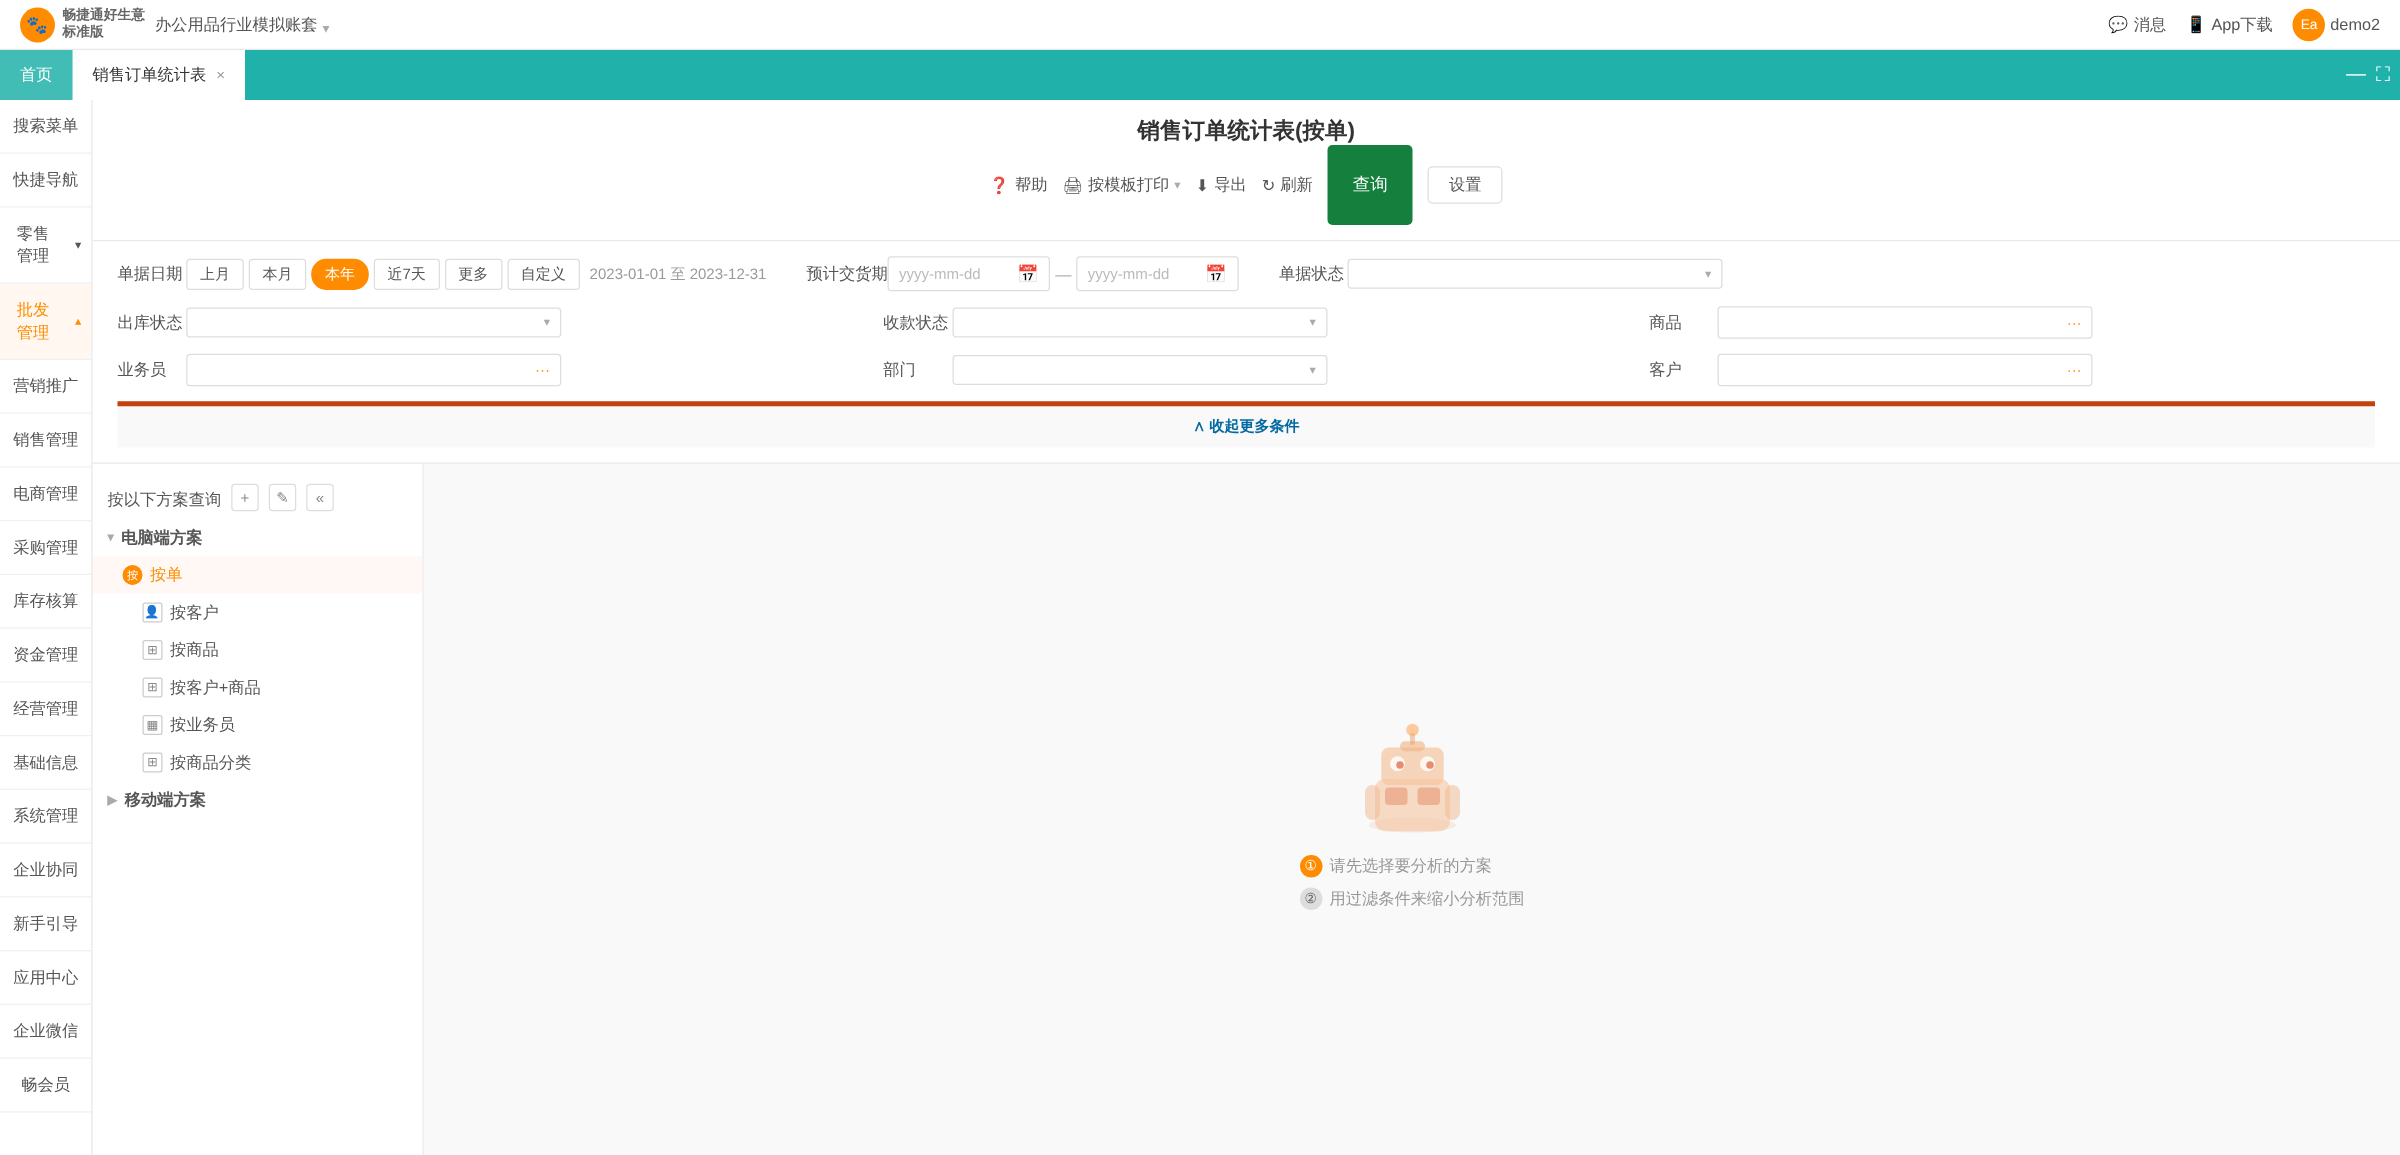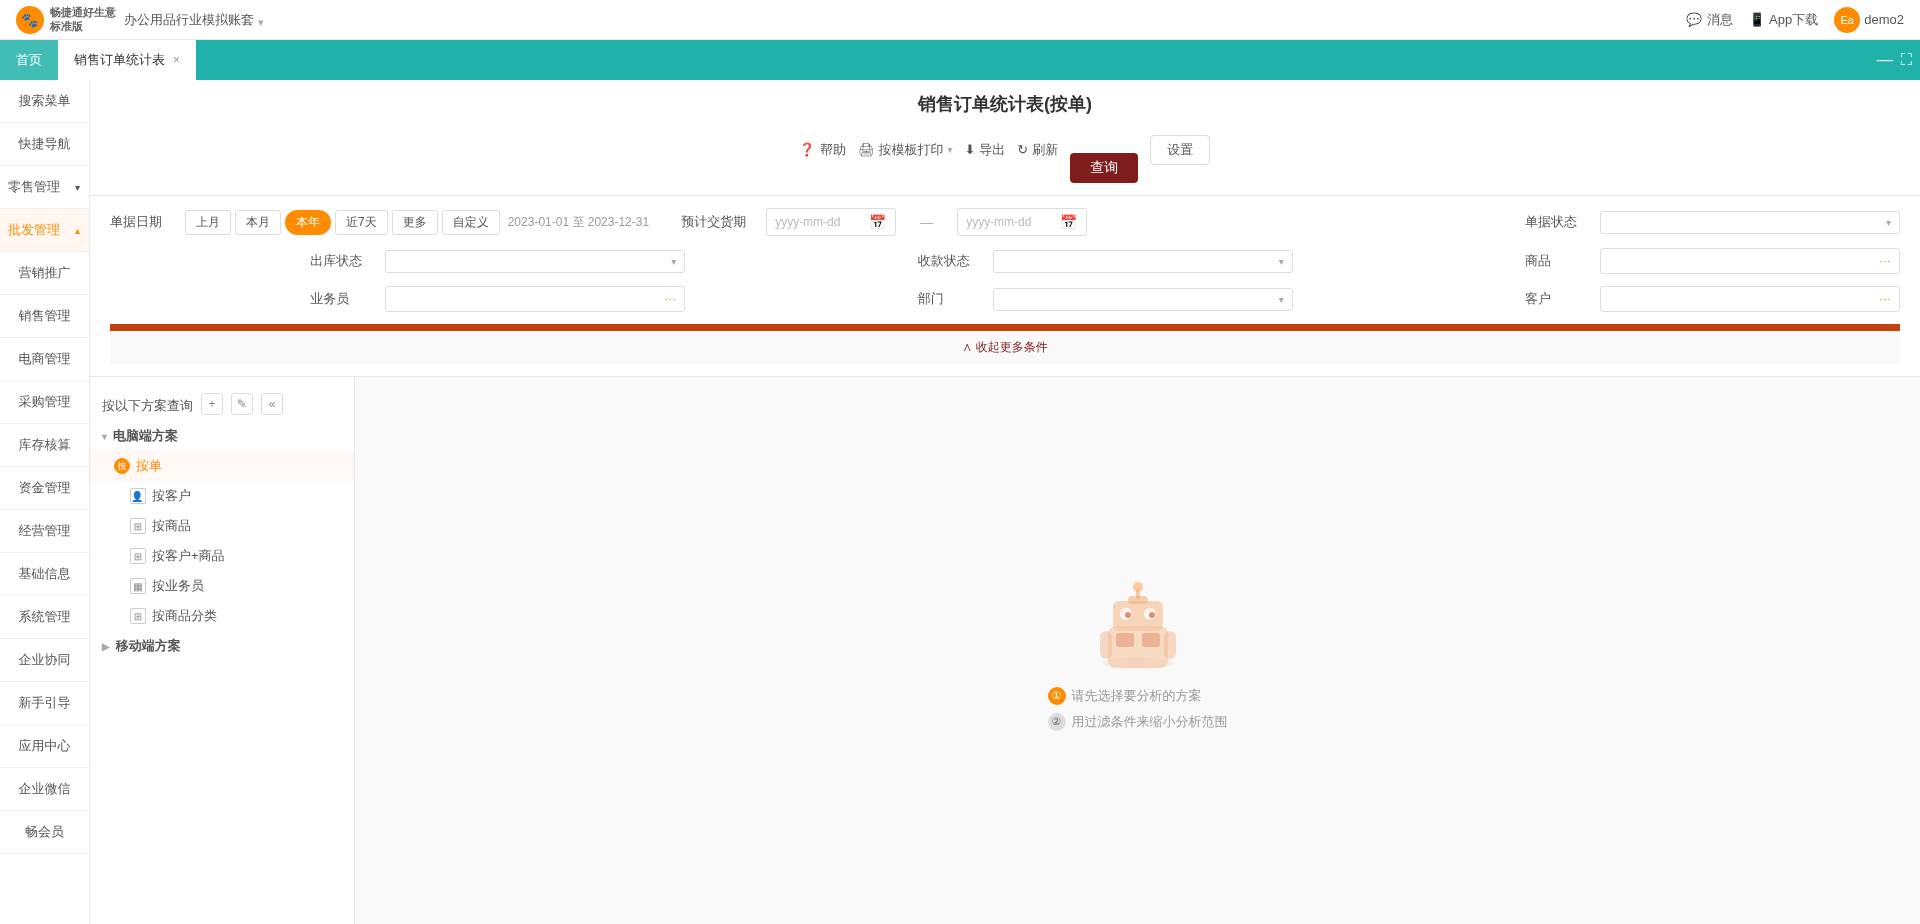--- a/index.html
+++ b/index.html
@@ -28,7 +28,7 @@
     .main-layout { display: flex; flex: 1; overflow: hidden; }
 
     
-    .sidebar { width: 90px; background: #fff; border-right: 1px solid #e8e8e8; display: flex; flex-direction: column; overflow-y: auto; }
+    .sidebar { width: 74px; background: #fff; border-right: 1px solid #e8e8e8; display: flex; flex-direction: column; overflow-y: auto; }
     .sidebar-item { padding: 12px 8px; text-align: center; cursor: pointer; color: #555; font-size: 13px; border-bottom: 1px solid #f0f0f0; position: relative; }
     .sidebar-item-with-arrow { display: flex; align-items: center; justify-content: flex-start; gap: 15px; }
     .sidebar-arrow { font-size: 10px; }

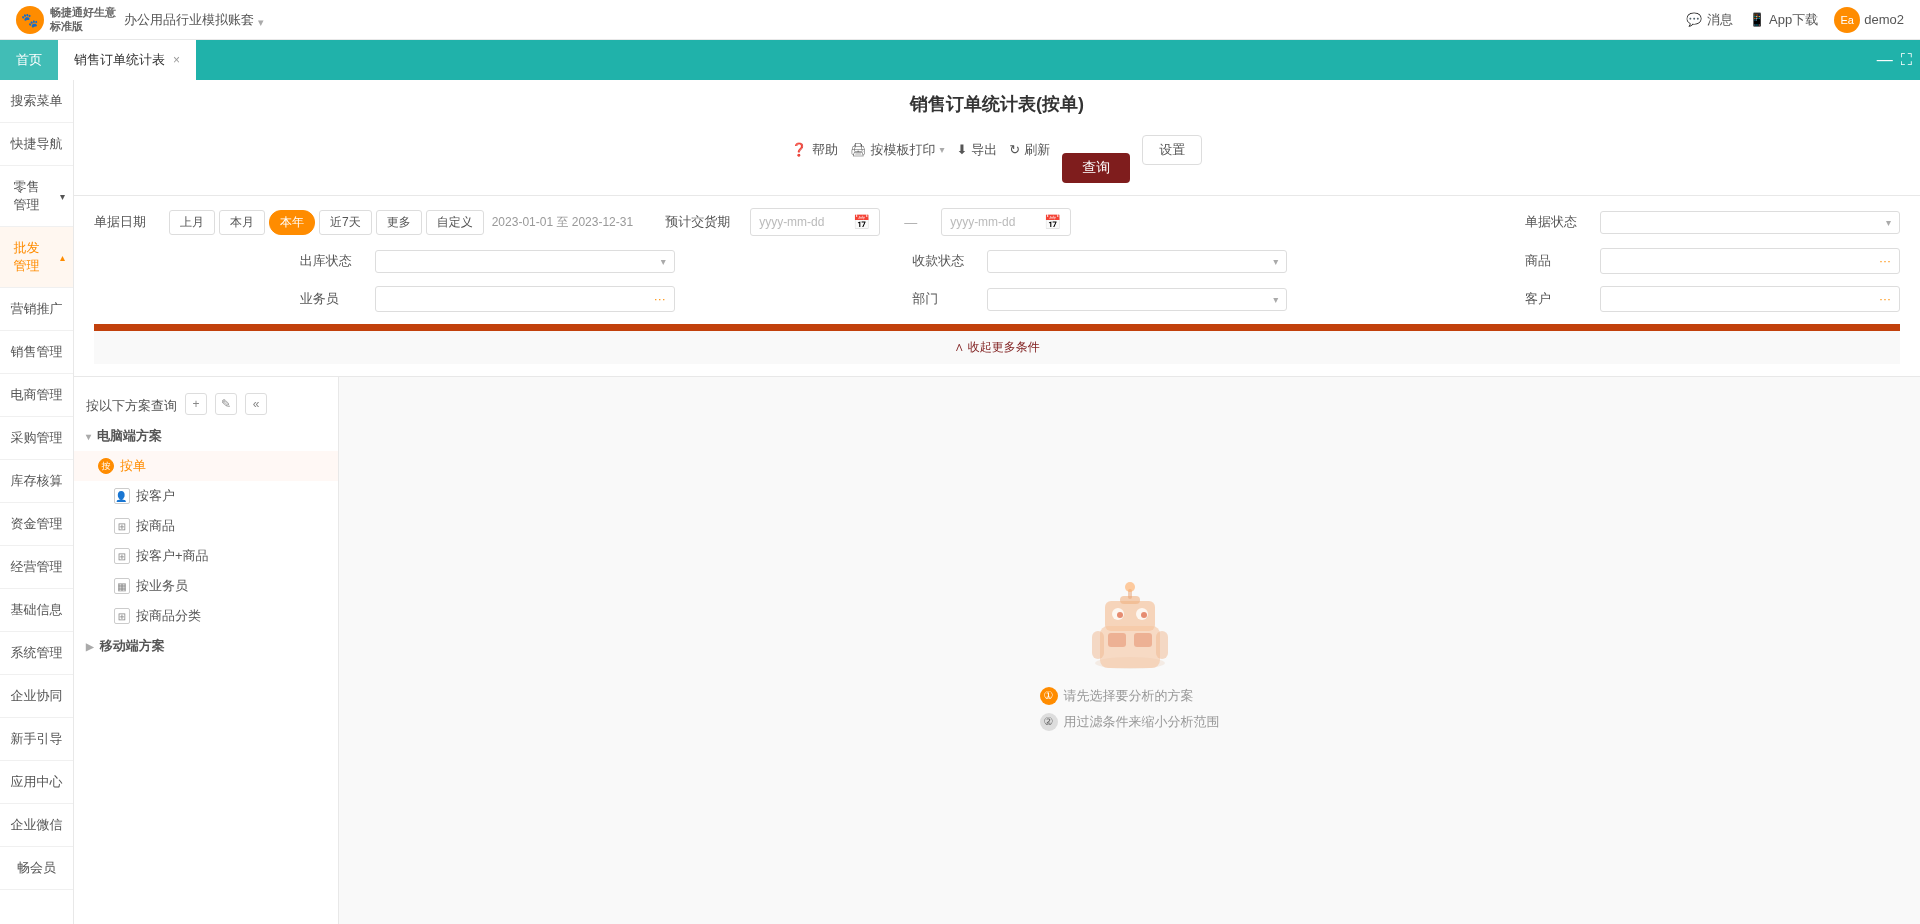--- a/index.html
+++ b/index.html
@@ -42,7 +42,7 @@
     .page-title { font-size: 18px; font-weight: bold; color: #333; }
     .page-actions { display: flex; align-items: center; gap: 12px; color: #555; font-size: 13px; }
     .page-action-btn { display: flex; align-items: center; gap: 4px; cursor: pointer; color: #555; }
-    .btn-query { background: #7f1d1d; color: white; border: none; padding: 6px 20px; border-radius: 4px; cursor: pointer; font-size: 14px; margin-top: 37px; }
+    .btn-query { background: #15803d; color: white; border: none; padding: 23px 20px; border-radius: 4px; cursor: pointer; font-size: 14px; }
     .btn-settings { border: 1px solid #ddd; color: #555; padding: 5px 16px; border-radius: 4px; cursor: pointer; background: white; font-size: 13px; }
     .filter-row { display: flex; align-items: center; gap: 12px; margin-bottom: 12px; flex-wrap: wrap; }
     .date-btns { display: flex; align-items: center; gap: 4px; }

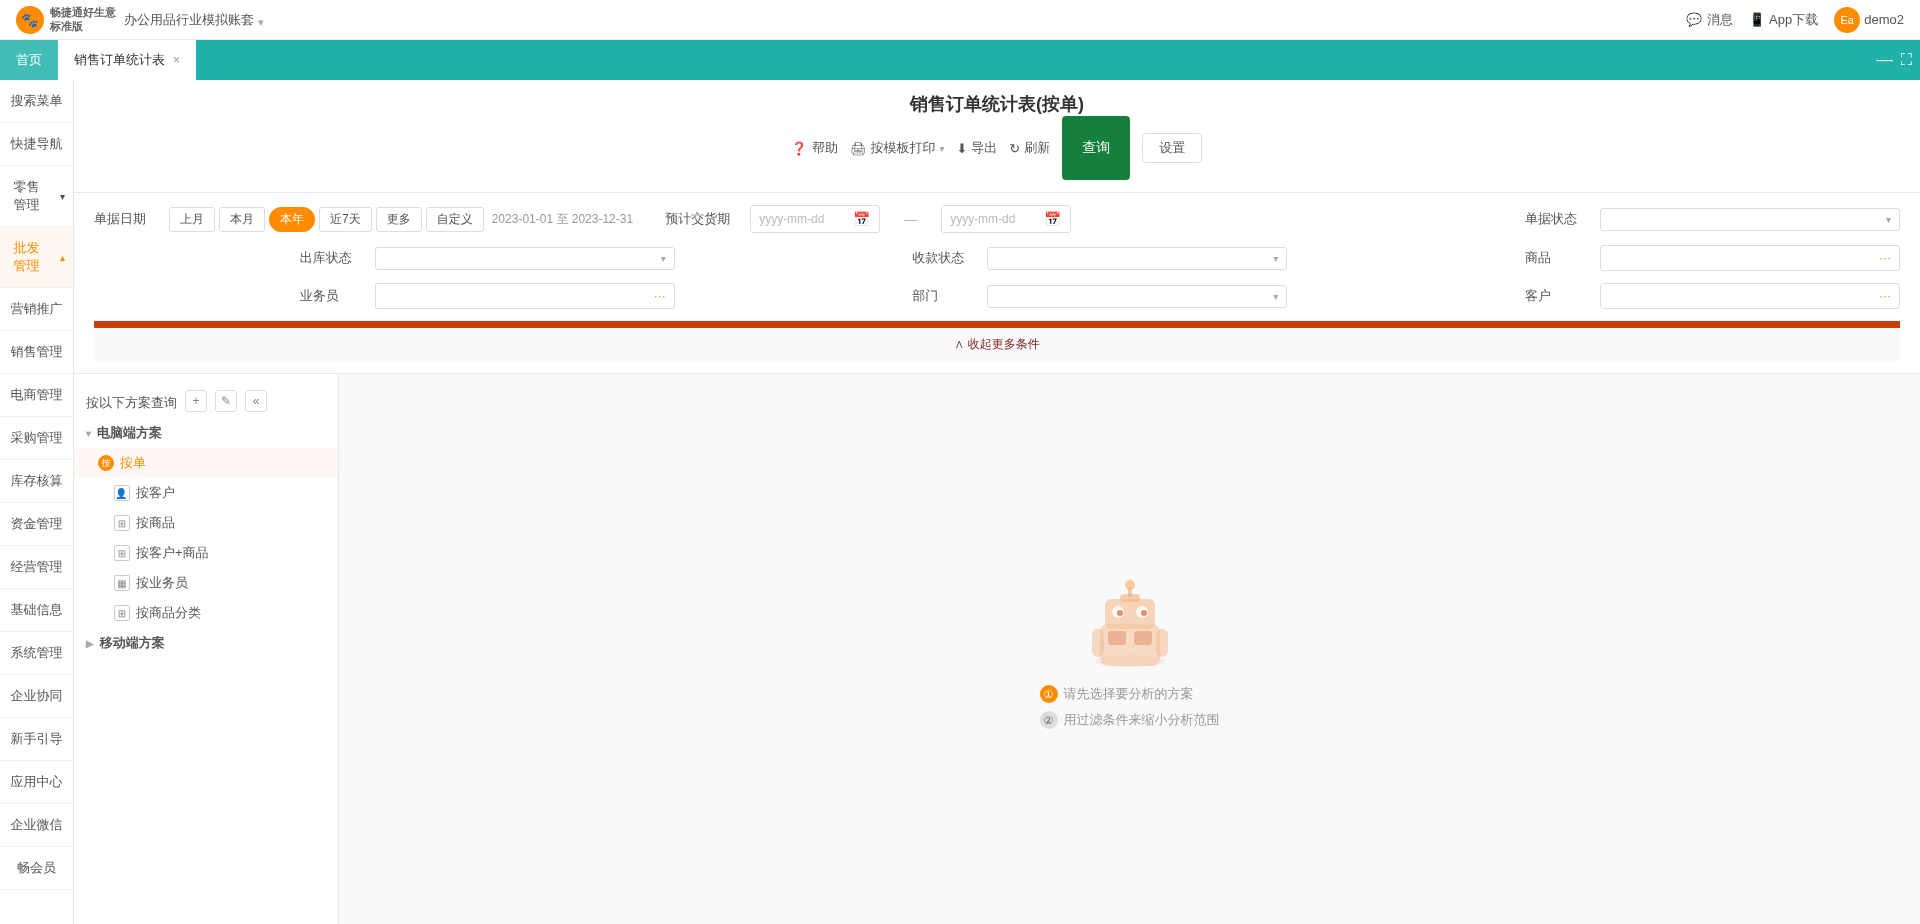--- a/index.html
+++ b/index.html
@@ -72,7 +72,7 @@
     .tip-num { width: 18px; height: 18px; border-radius: 50%; background: #ddd; display: flex; align-items: center; justify-content: center; font-size: 11px; color: #666; }
     .tip-num.orange { background: #ff8c00; color: white; }
     .top-filter { background: #fff; border-bottom: 1px solid #e8e8e8; padding: 12px 20px; }
-    .filter-cell { display: flex; align-items: center; gap: 20px; justify-content: flex-end; }
+    .filter-cell { display: flex; align-items: center; gap: 0; }
     .filter-cell-label { color: #555; font-size: 13px; white-space: nowrap; min-width: 55px; }
 
     .dropdown-select { flex: 1; border: 1px solid #ddd; border-radius: 3px; padding: 5px 8px; font-size: 12px; background: white; display: flex; align-items: center; justify-content: space-between; cursor: pointer; color: #999; }

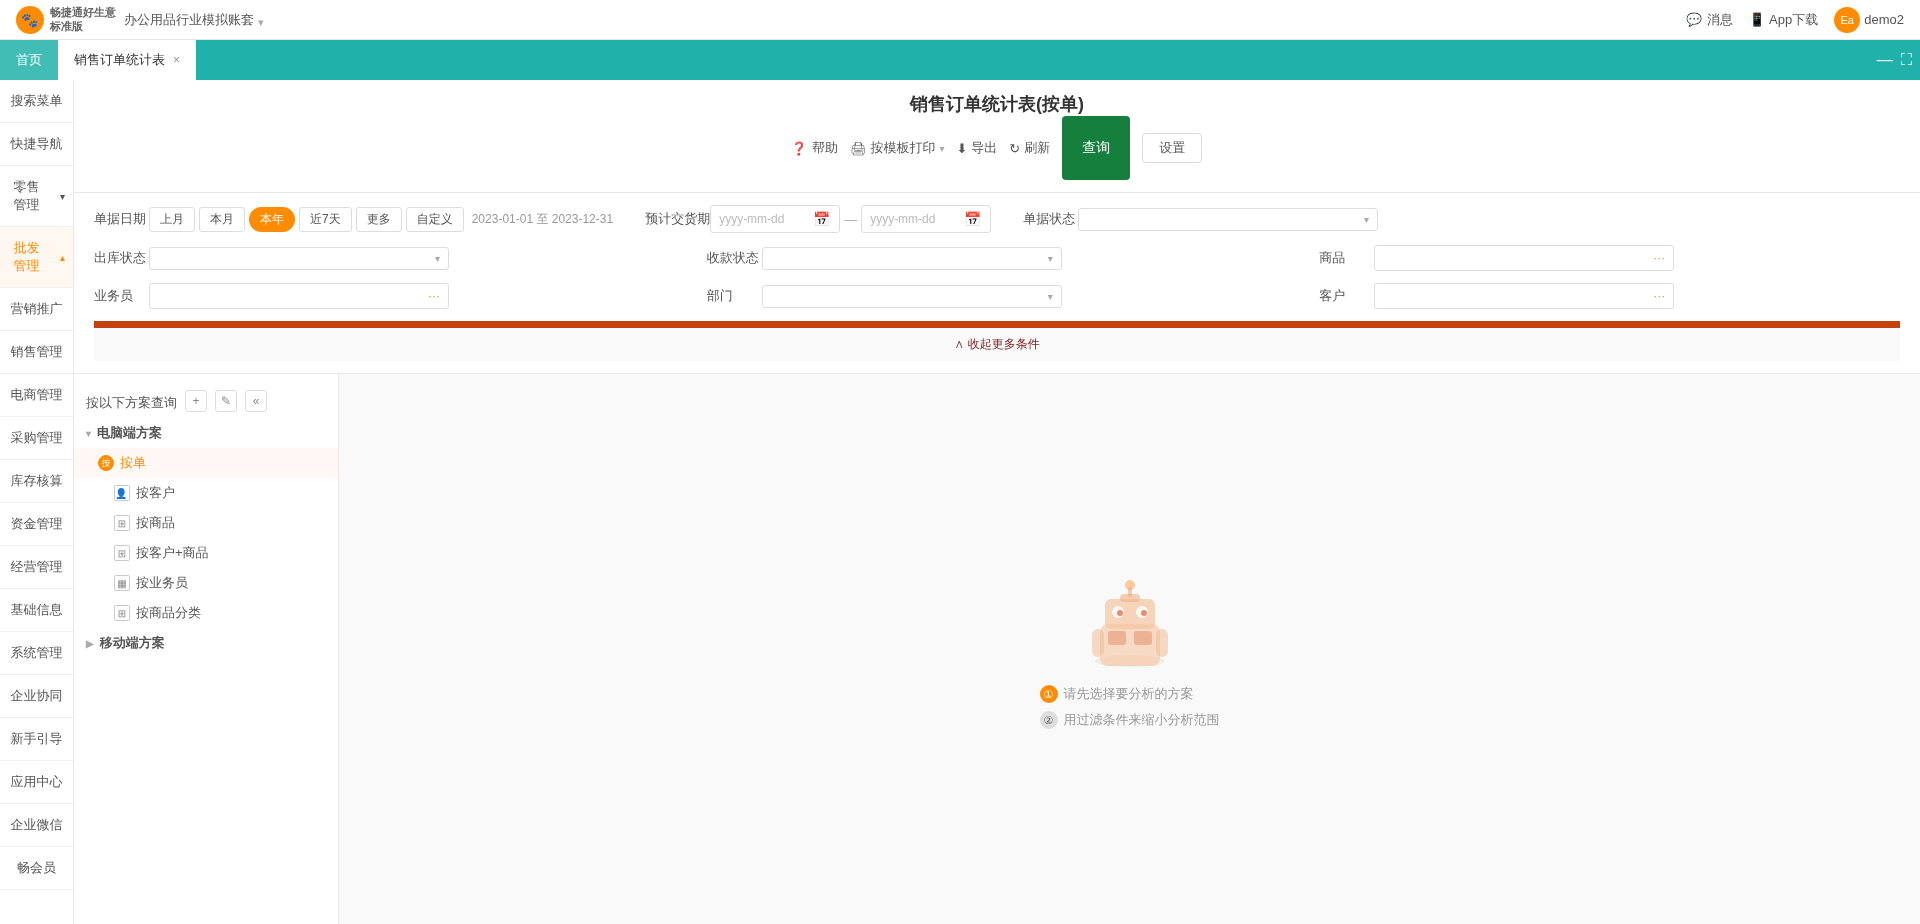--- a/index.html
+++ b/index.html
@@ -50,7 +50,7 @@
     .date-btn.active { background: #ff8c00; color: white; border-color: #ff8c00; border-radius: 12px; }
     .date-range-text { font-size: 12px; color: #999; margin-left: 4px; }
     .calendar-icon { color: #ff8c00; font-size: 14px; cursor: pointer; }
-    .collapse-bar { text-align: center; padding: 8px; background: #f9f9f9; border-top: 7px solid #c2410c; color: #7f1d1d; font-size: 12px; cursor: pointer; }
+    .collapse-bar { text-align: center; padding: 8px; background: #f9f9f9; border-top: 4px solid #c2410c; color: #0369a1; font-size: 12px; cursor: pointer; font-weight: bold; }
 
     
     .left-panel { width: 265px; background: #fff; border-right: 1px solid #e8e8e8; overflow-y: auto; padding: 10px 0; }

